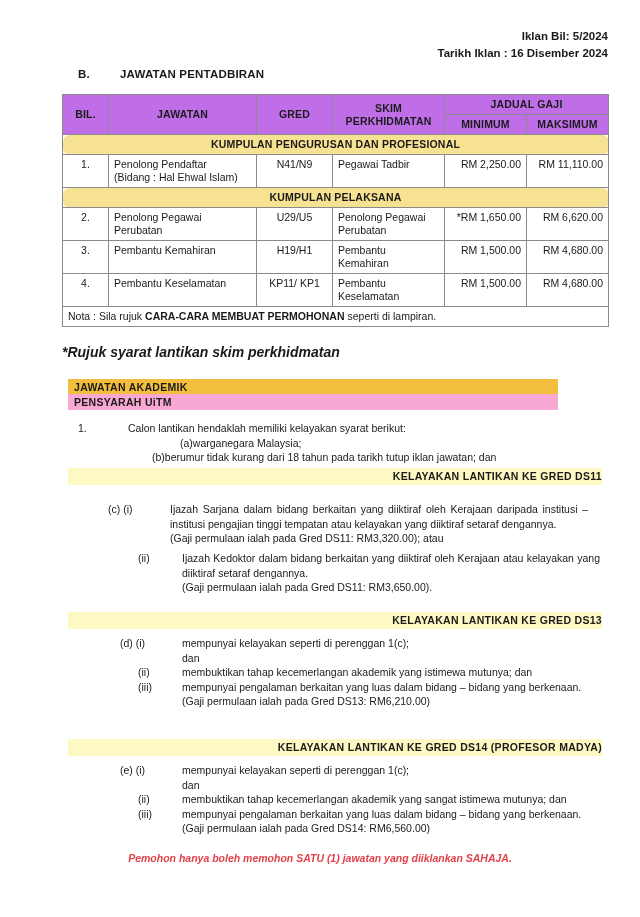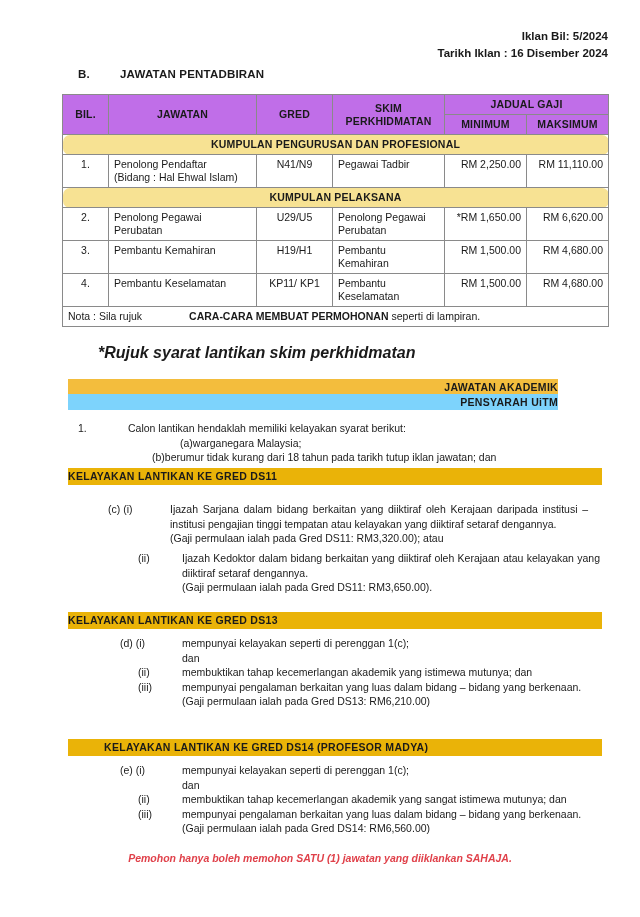--- a/index.html
+++ b/index.html
@@ -95,7 +95,7 @@
     padding: 3px 4px;
     background: #ffffff;
   }
-  td.note b { font-weight: bold; margin-left: 44px; }
+  td.note b { font-weight: bold; }
 
   .rujuk {
     position: absolute;

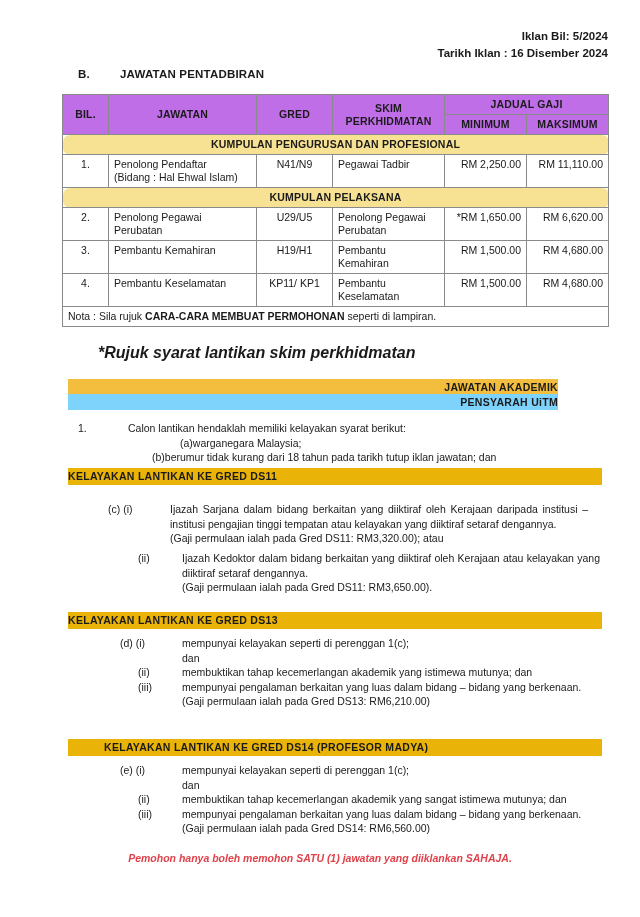--- a/index.html
+++ b/index.html
@@ -101,10 +101,9 @@
     position: absolute;
     top: 344px;
     left: 62px;
-    font-size: 16px;
+    font-size: 14px;
     font-weight: bold;
     font-style: italic;
-    margin-left: 36px;
   }
 
   

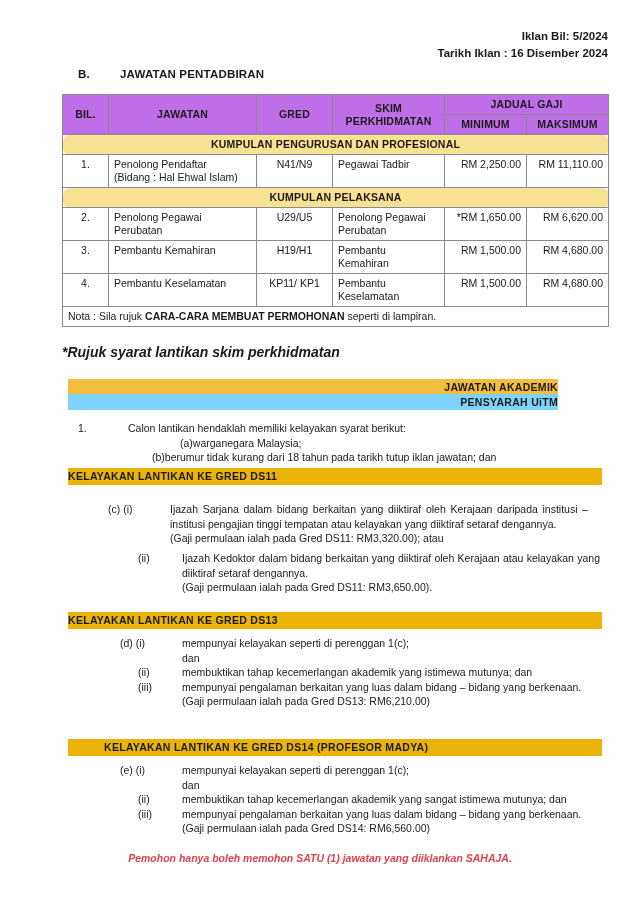--- a/index.html
+++ b/index.html
@@ -117,7 +117,6 @@
     letter-spacing: 0.3px;
     line-height: 14px;
     padding: 1px 0 1px 6px;
-    text-align: right;
   }
   .band-akademik { top: 379px; background: #f3bd3d; }
   .band-pensyarah { top: 394px; background: #7dd3fc; }

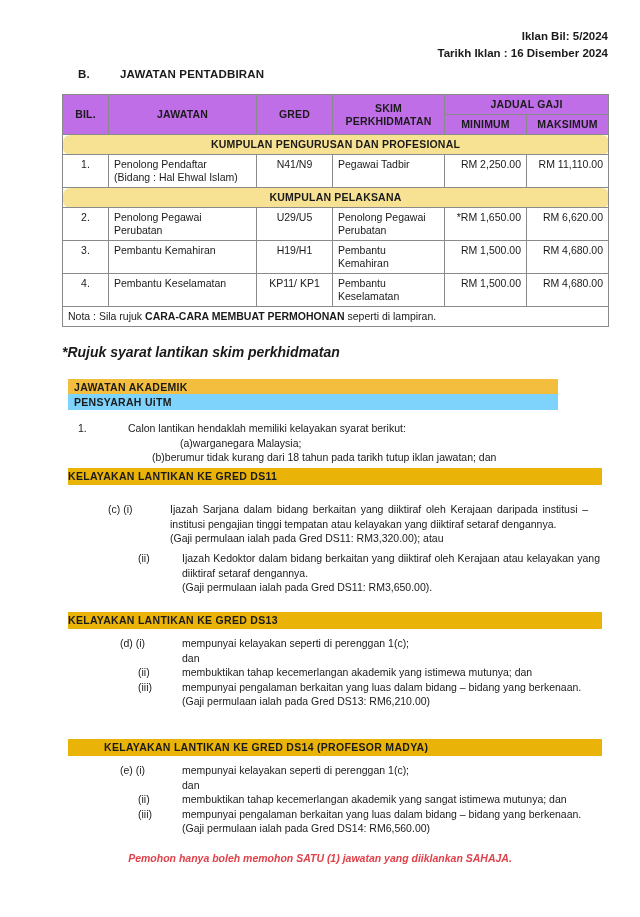--- a/index.html
+++ b/index.html
@@ -119,7 +119,7 @@
     padding: 1px 0 1px 6px;
   }
   .band-akademik { top: 379px; background: #f3bd3d; }
-  .band-pensyarah { top: 394px; background: #7dd3fc; }
+  .band-pensyarah { top: 394px; background: #f9a8d4; }
 
   .band-center {
     position: absolute;

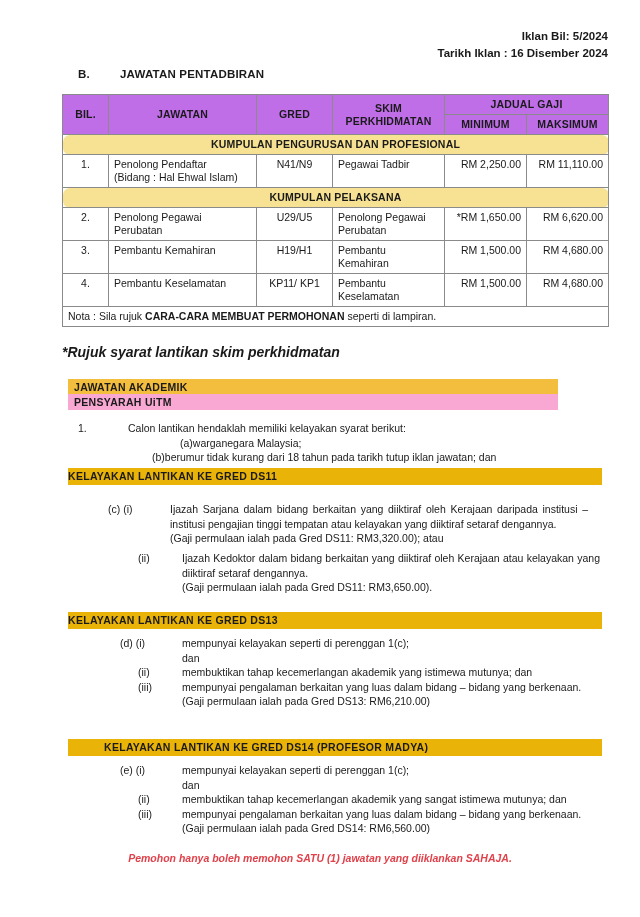--- a/index.html
+++ b/index.html
@@ -126,8 +126,8 @@
     left: 68px;
     width: 534px;
     box-sizing: border-box;
-    background: #eab308;
-    text-align: left;
+    background: #fef9c3;
+    text-align: right;
     font-size: 10.5px;
     font-weight: bold;
     letter-spacing: 0.3px;

